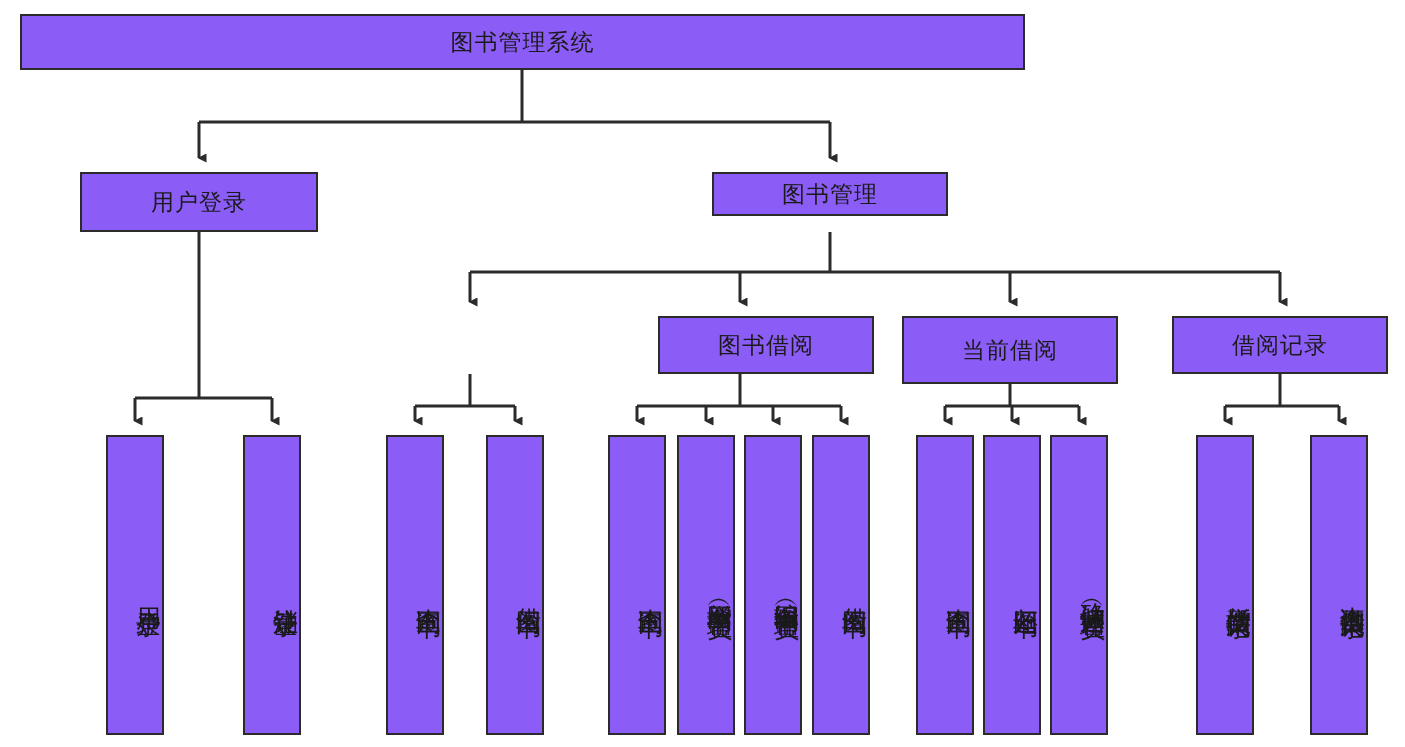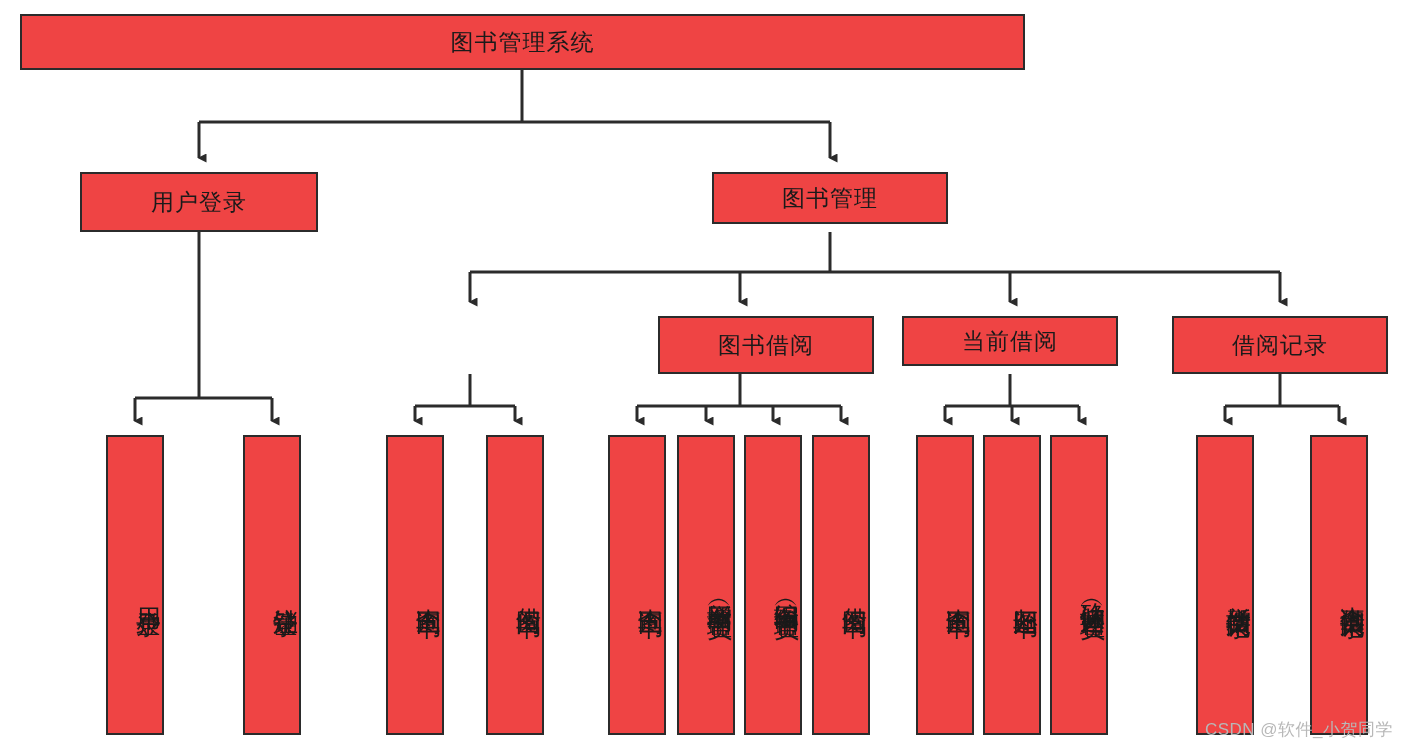--- a/index.html
+++ b/index.html
@@ -29,7 +29,7 @@
   .node {
     position: absolute;
     box-sizing: border-box;
-    background: #ef4444;
+    background: #8b5cf6;
     border: 2px solid #2b2b2b;
     display: flex;
     align-items: center;

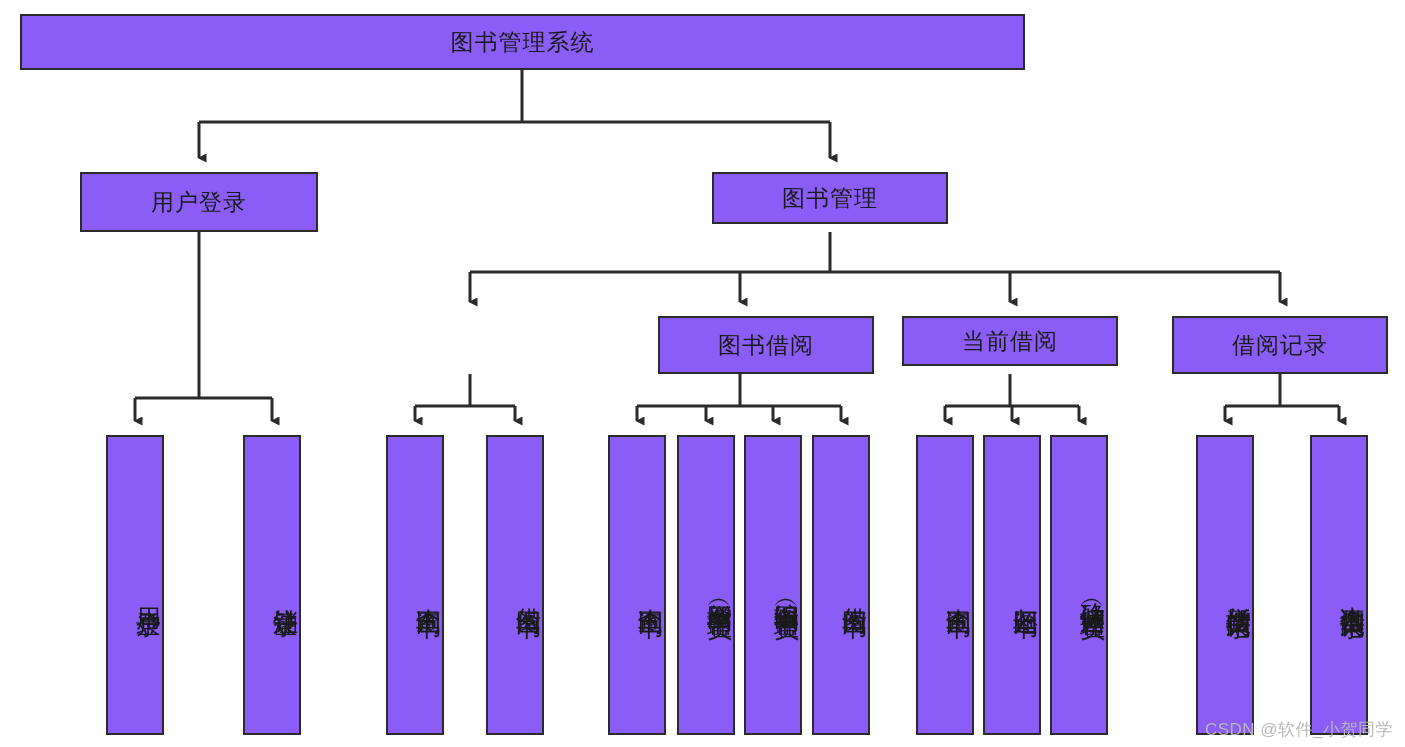--- a/index.html
+++ b/index.html
@@ -143,7 +143,7 @@
   <div class="node horiz" style="left: 80px; top: 172px; width: 238px; height: 60px;">
     <span class="label">用户登录</span>
   </div>
-  <div class="node horiz" style="left: 712px; top: 172px; width: 236px; height: 52px;">
+  <div class="node horiz" style="left: 712px; top: 172px; width: 236px; height: 44px;">
     <span class="label">图书管理</span>
   </div>
 

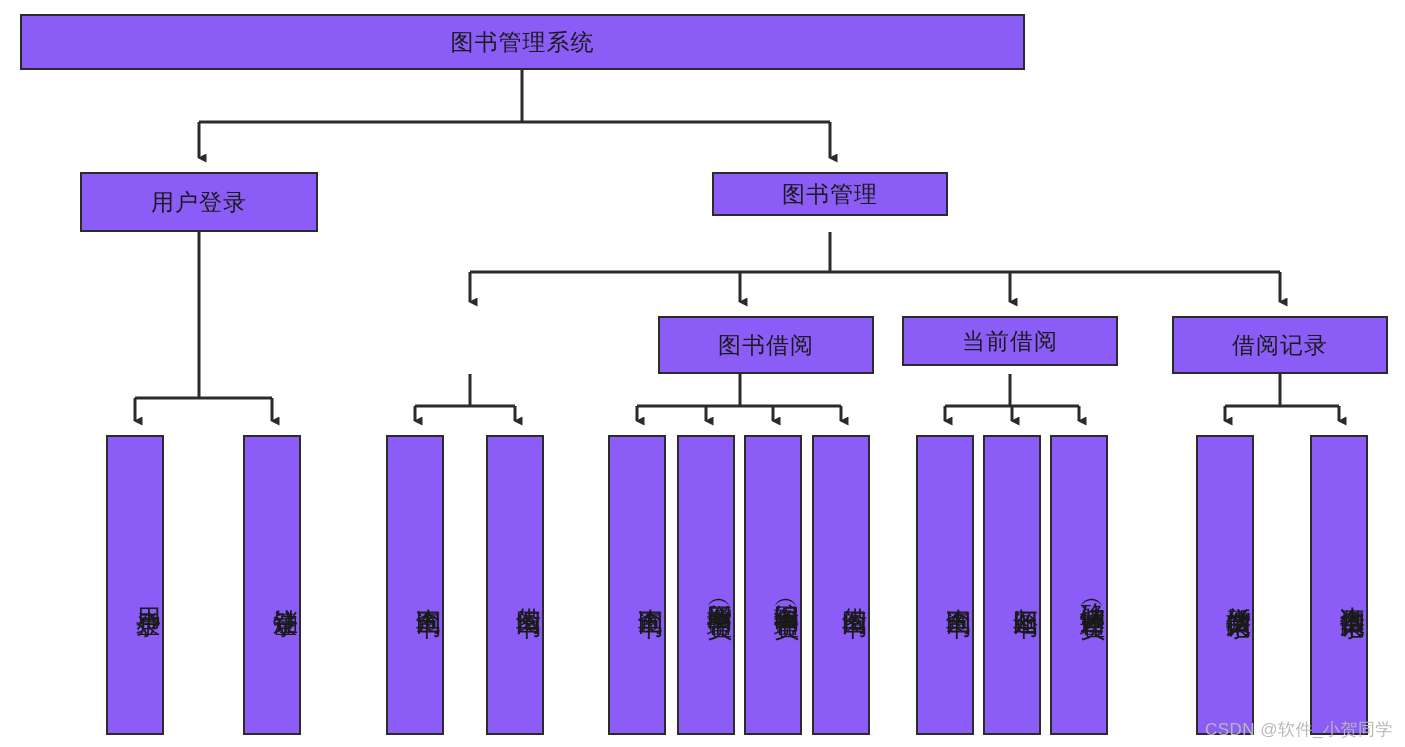--- a/index.html
+++ b/index.html
@@ -150,7 +150,7 @@
   <div class="node horiz" style="left: 632px; top: 316px; width: 216px; height: 58px; margin-left: 26px;">
     <span class="label">图书借阅</span>
   </div>
-  <div class="node horiz" style="left: 902px; top: 316px; width: 216px; height: 50px;">
+  <div class="node horiz" style="left: 902px; top: 316px; width: 216px; height: 68px;">
     <span class="label">当前借阅</span>
   </div>
   <div class="node horiz" style="left: 1172px; top: 316px; width: 216px; height: 58px;">

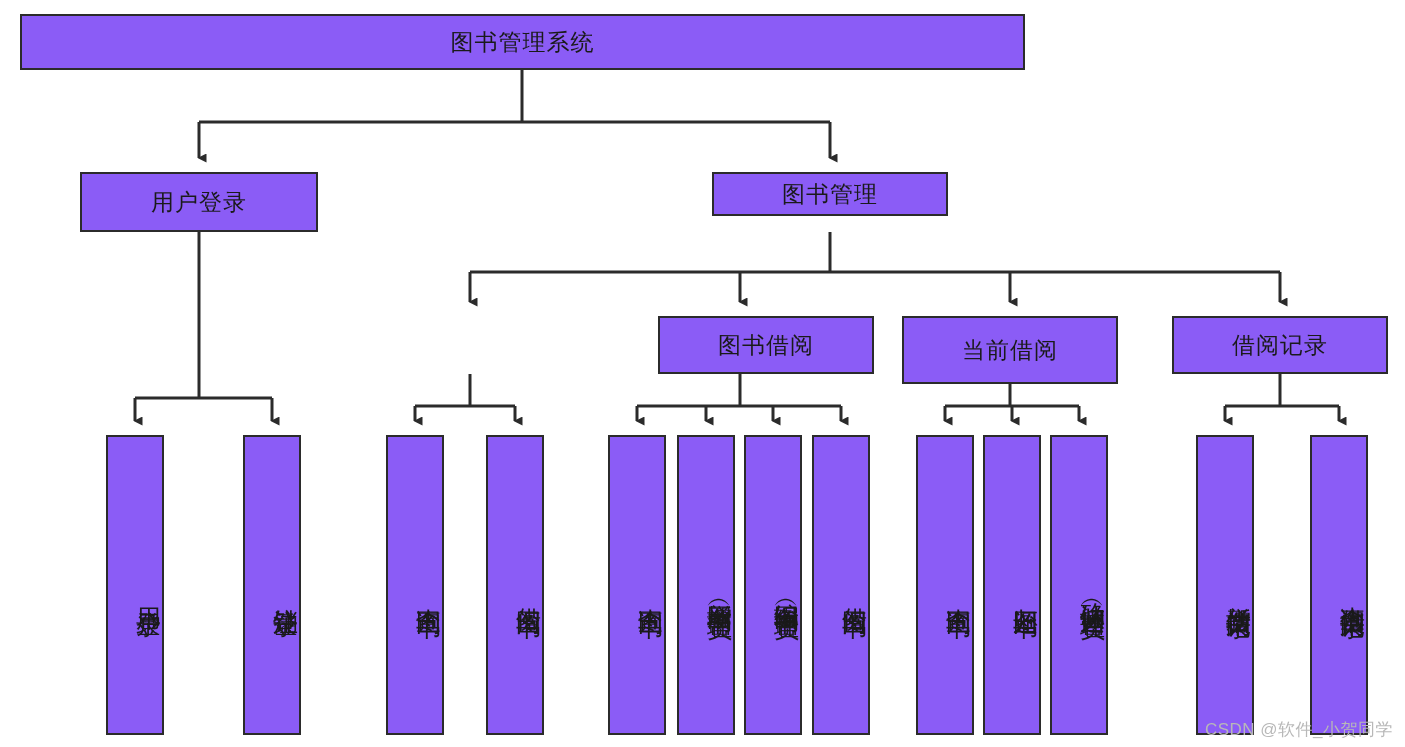--- a/index.html
+++ b/index.html
@@ -197,7 +197,6 @@
     <span class="label">查询借阅记录</span>
   </div>
 
-  <div class="watermark">CSDN @软件_小贺同学</div>
 </div>
 
 </body></html>

